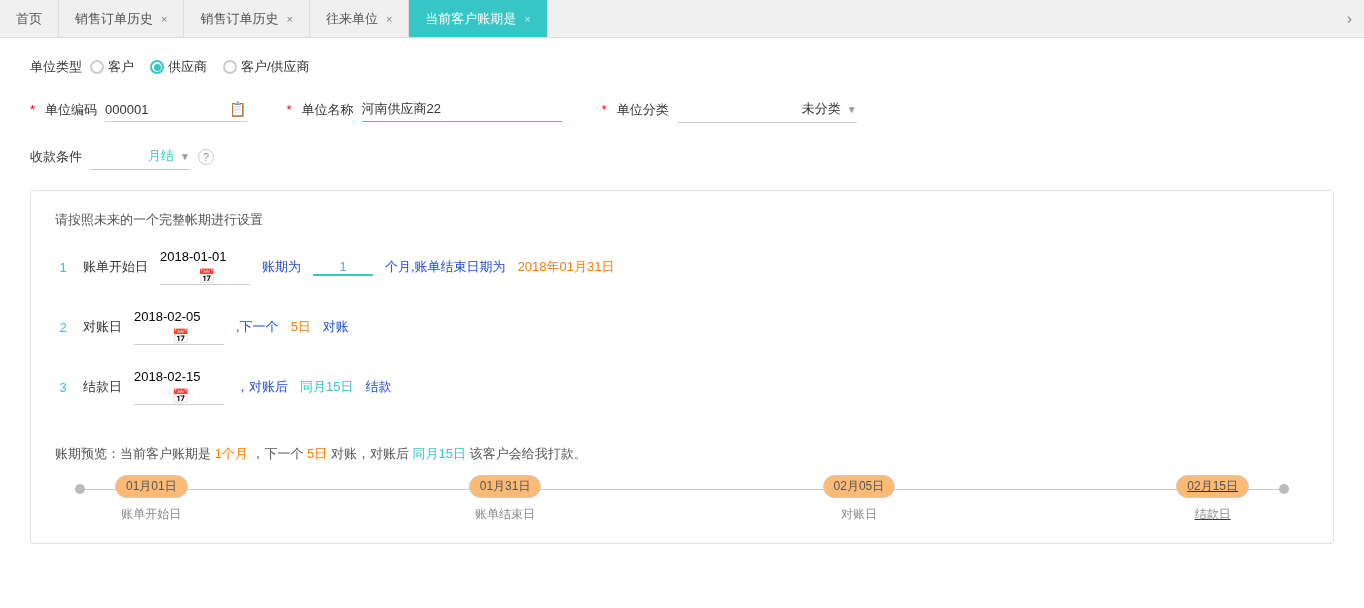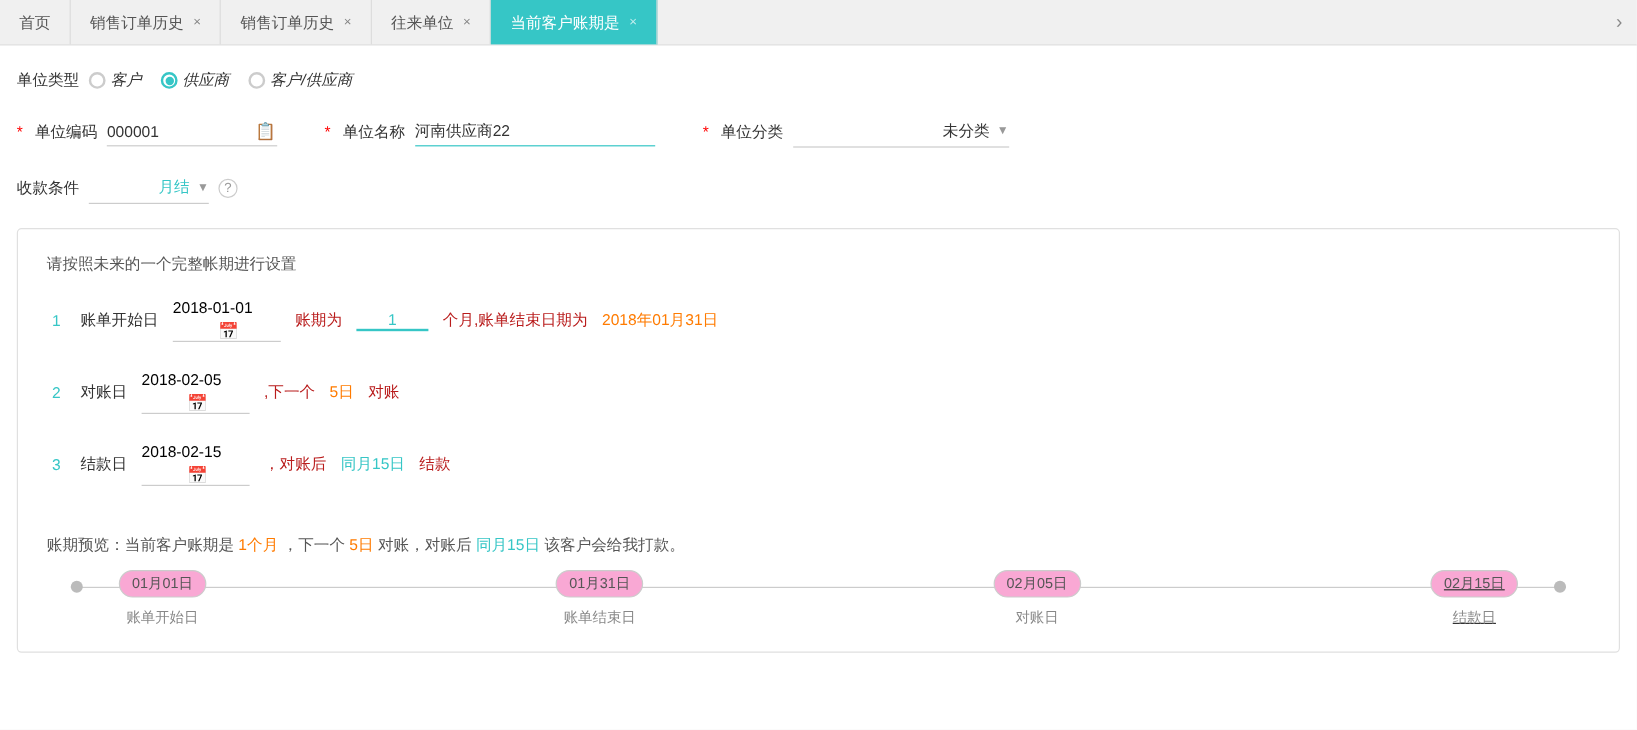--- a/index.html
+++ b/index.html
@@ -48,7 +48,7 @@
     
     .main-content {
       background: #fff;
-      padding: 20px 14px;
+      padding: 20px 30px;
       min-height: 570px;
     }
 

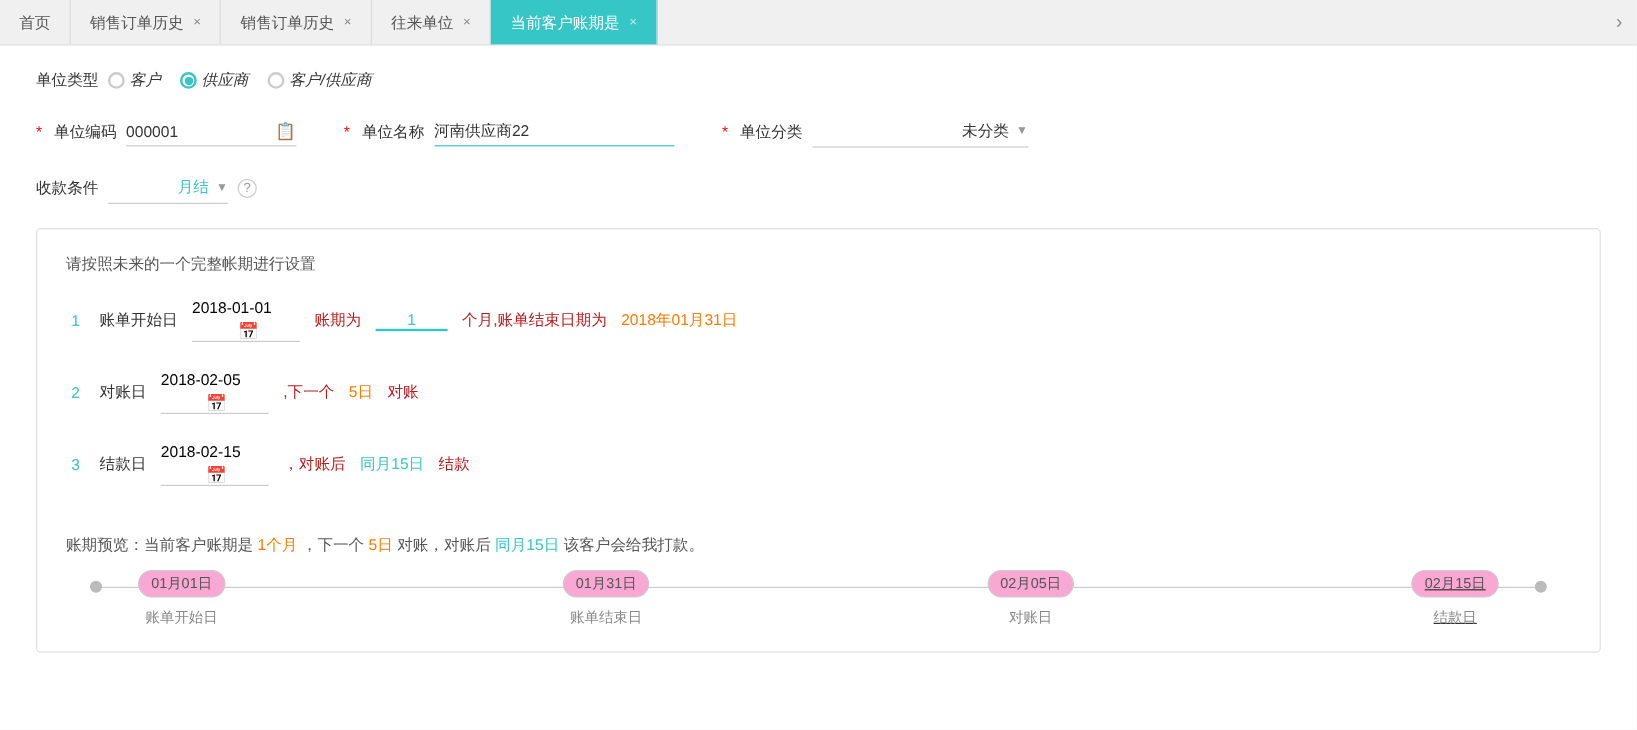--- a/index.html
+++ b/index.html
@@ -76,7 +76,6 @@
       display: flex;
       align-items: center;
       gap: 16px;
-      font-style: italic;
     }
     .radio-item {
       display: flex;

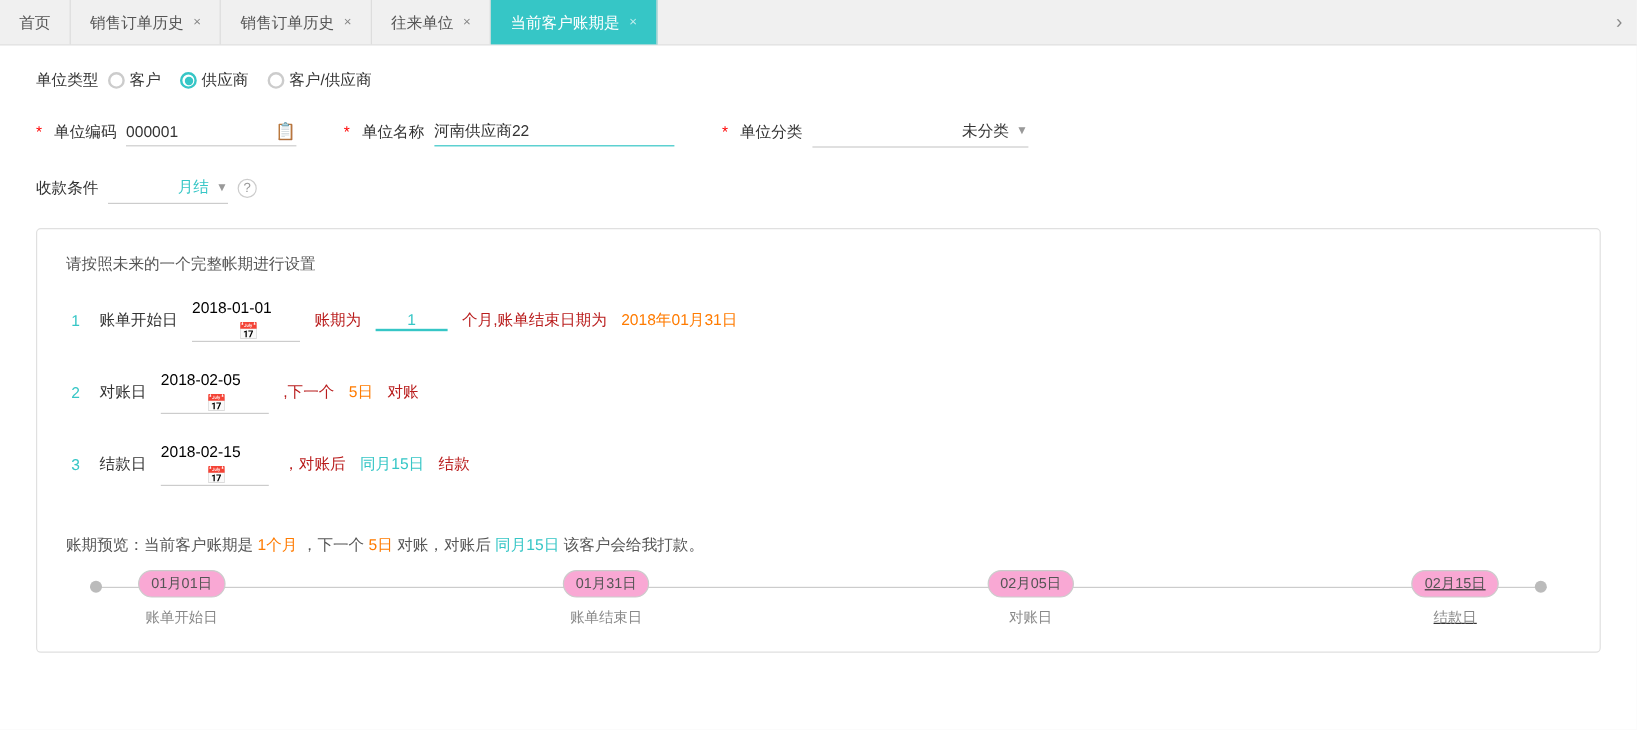--- a/index.html
+++ b/index.html
@@ -215,7 +215,7 @@
       color: #36c6c6;
     }
     .step-desc {
-      color: #b91c1c;
+      color: #1d4ed8;
       font-size: 13px;
     }
     .highlight-orange {

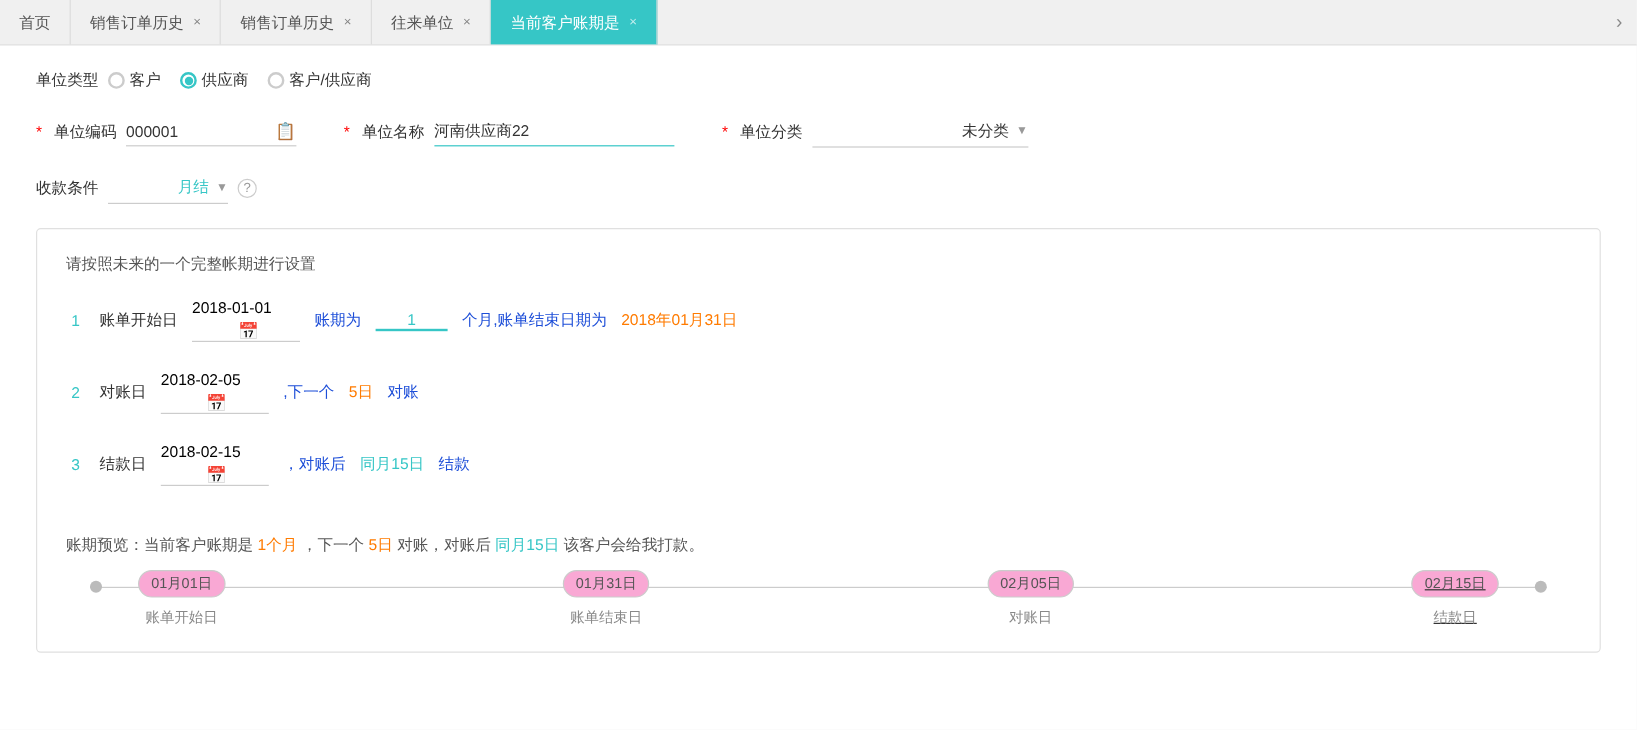--- a/index.html
+++ b/index.html
@@ -241,7 +241,7 @@
       gap: 8px;
     }
     .point-label {
-      background: #f9a8d4;
+      background: #fdba74;
       border: 1px solid #ccc;
       border-radius: 12px;
       padding: 2px 10px;

